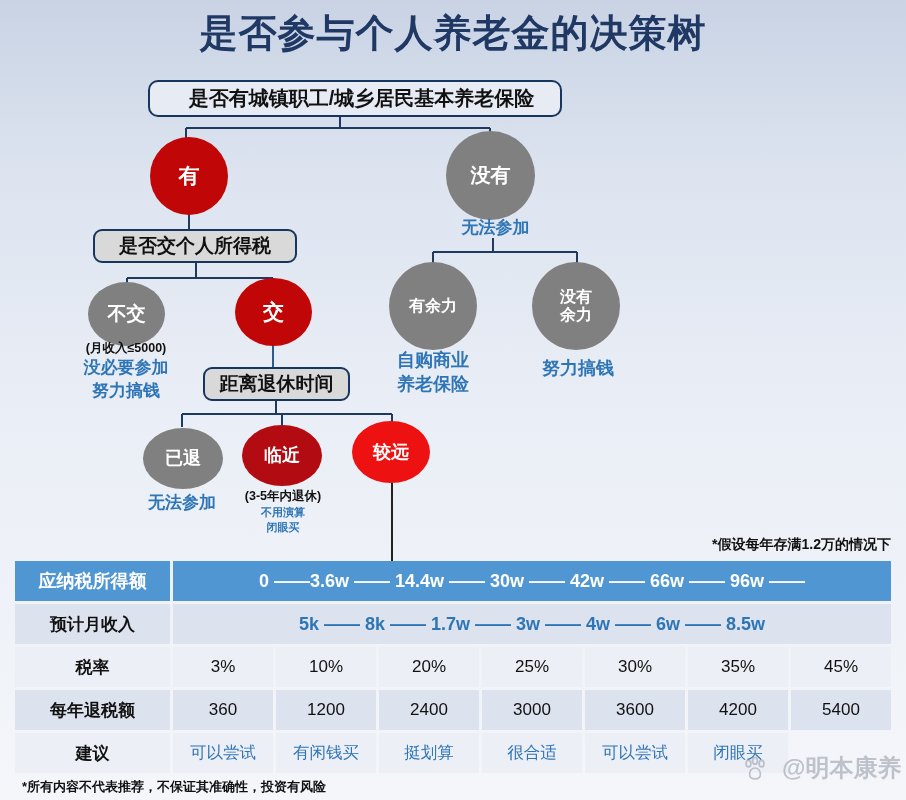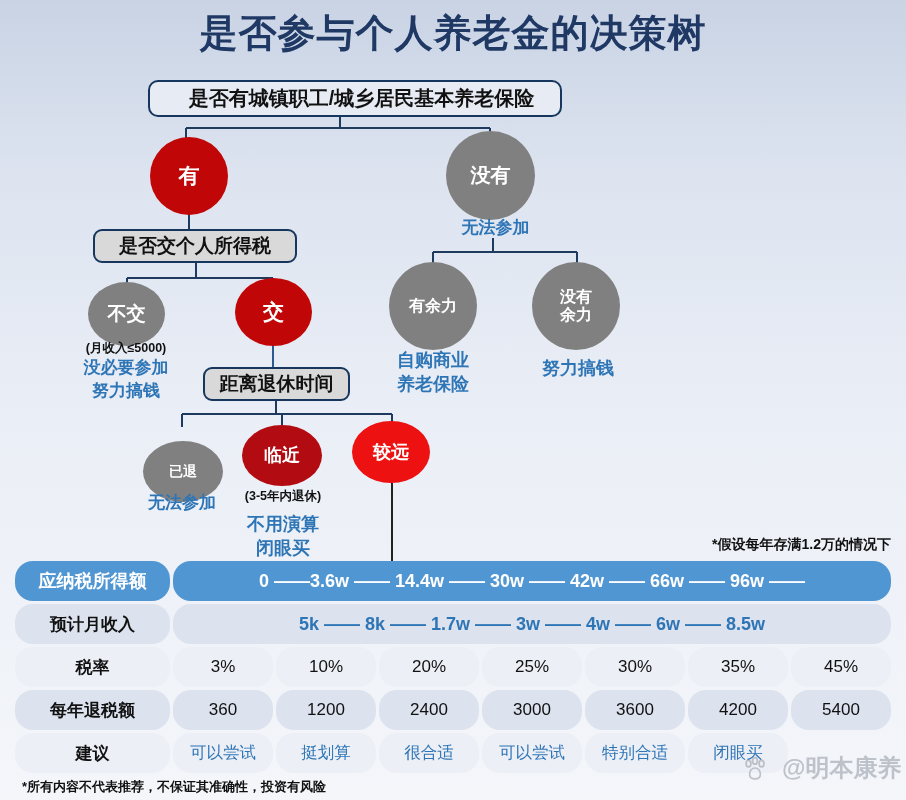--- a/index.html
+++ b/index.html
@@ -117,7 +117,7 @@
   <div class="abs qbox gray" style="left:203px;top:367px;width:147px;height:34px;">
     <span>距离退休时间</span>
   </div>
-  <div class="abs node gray" style="left:143px;top:441px;width:80px;height:61px;font-size:14px;">
+  <div class="abs node gray" style="left:143px;top:428px;width:80px;height:61px;font-size:18px;">
     <span>已退</span>
   </div>
   <div class="abs node darkred" style="left:242px;top:425px;width:80px;height:61px;font-size:18px;">

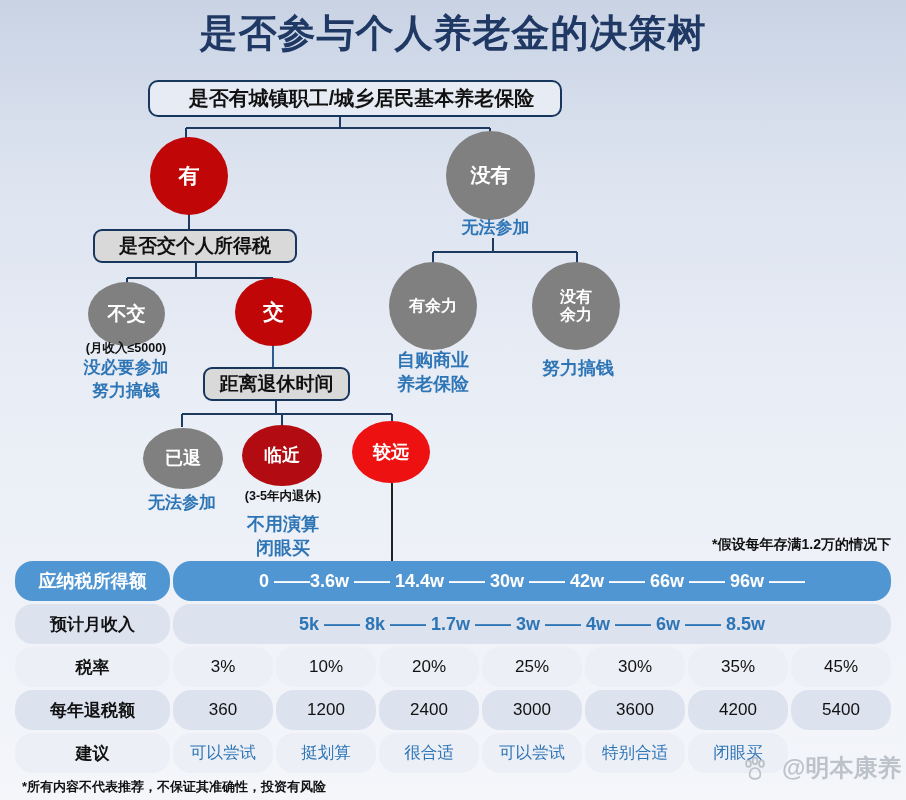--- a/index.html
+++ b/index.html
@@ -129,7 +129,7 @@
   <div class="abs bluetext" style="left:118px;top:492px;width:128px;font-size:17px;">无法参加</div>
   <div class="abs" style="left:208px;top:488px;width:150px;">
     <div class="smallnote">(3-5年内退休)</div>
-    <div class="bluetext" style="font-size:18px;margin-top:7px;">
+    <div class="bluetext" style="font-size:11px;">
       <div>不用演算</div>
       <div>闭眼买</div>
     </div>

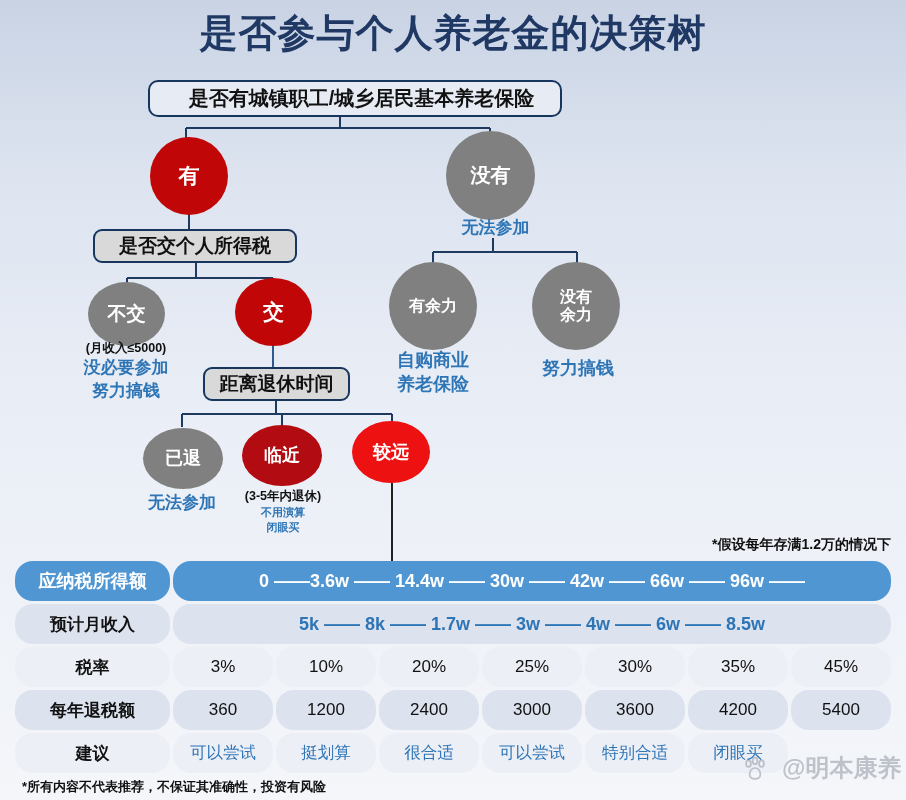--- a/index.html
+++ b/index.html
@@ -36,7 +36,7 @@
 
   .ptable{left:15px;top:561px;width:876px;}
   .trow{display:grid;grid-template-columns:155px repeat(7,1fr);column-gap:3px;height:40px;margin-bottom:3px;}
-  .cell{display:flex;align-items:center;justify-content:center;box-sizing:border-box;border-radius:18px;}
+  .cell{display:flex;align-items:center;justify-content:center;box-sizing:border-box;}
   .cell.merged{grid-column:2 / -1;}
   .hdr .cell{background:#5096d2;color:#fff;font-weight:700;font-size:18px;}
   .alt-a .cell{background:#dce2ee;}

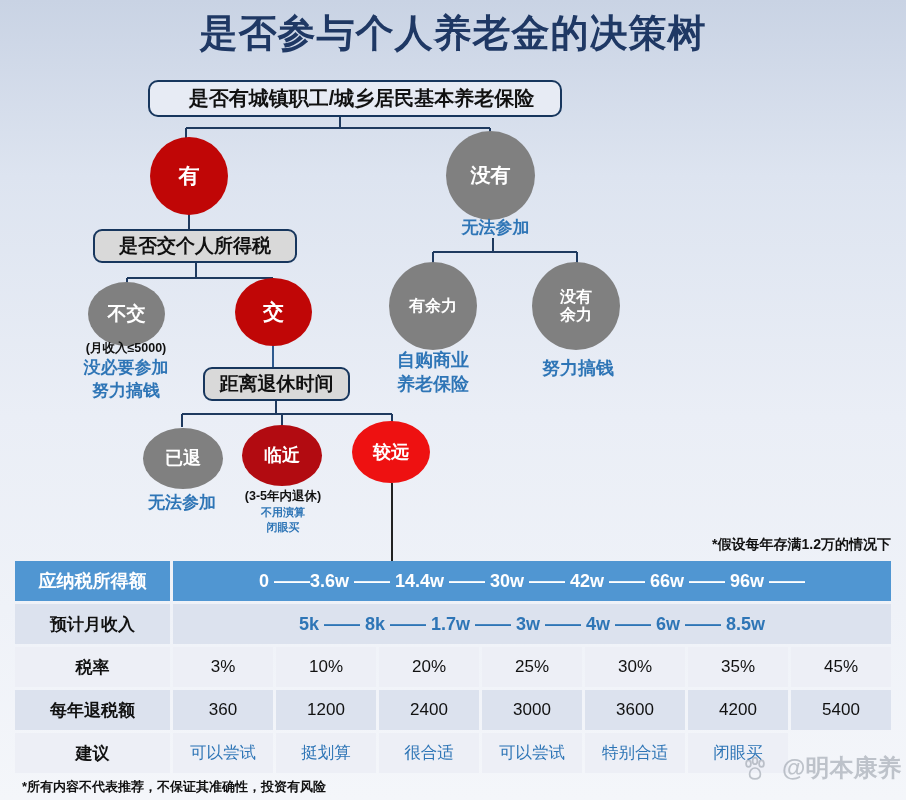--- a/index.html
+++ b/index.html
@@ -169,6 +169,7 @@
     <div class="trow alt-b">
       <div class="cell lbl">建议</div>
       <div class="cell bluesmall">可以尝试</div>
+      <div class="cell bluesmall">有闲钱买</div>
       <div class="cell bluesmall">挺划算</div>
       <div class="cell bluesmall">很合适</div>
       <div class="cell bluesmall">可以尝试</div>

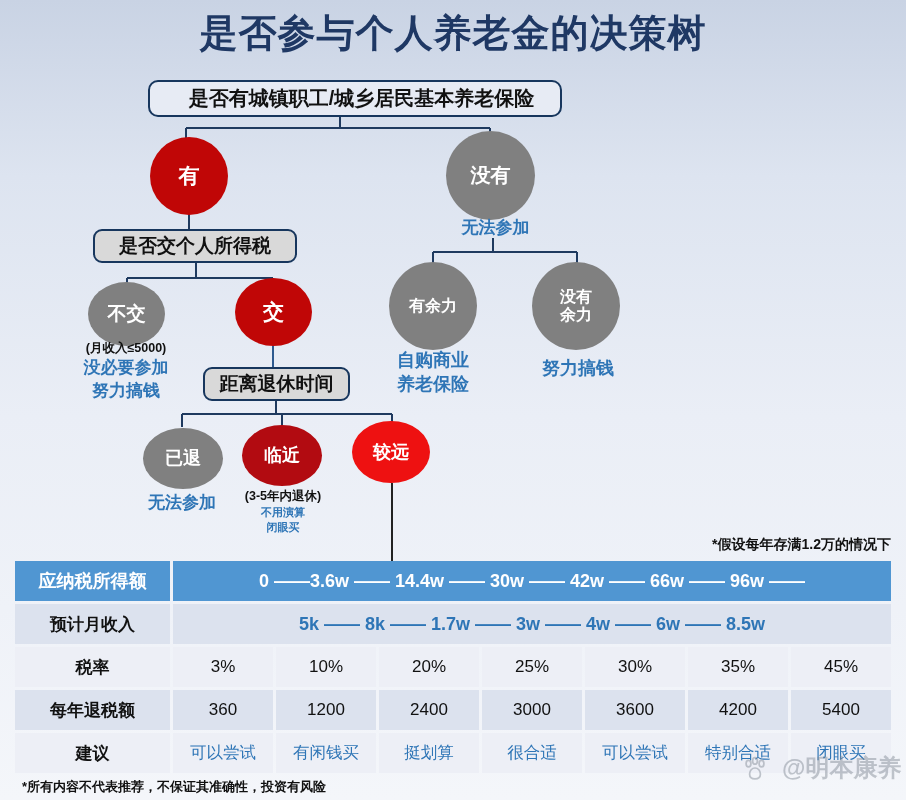--- a/index.html
+++ b/index.html
@@ -173,7 +173,6 @@
       <div class="cell bluesmall">挺划算</div>
       <div class="cell bluesmall">很合适</div>
       <div class="cell bluesmall">可以尝试</div>
-      <div class="cell bluesmall">特别合适</div>
       <div class="cell bluesmall">闭眼买</div>
     </div>
   </div>

